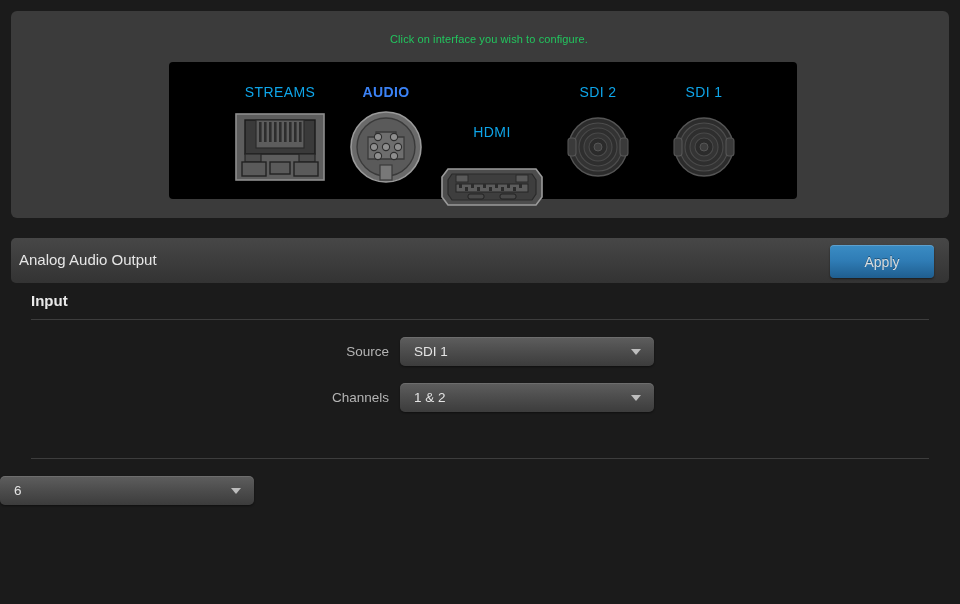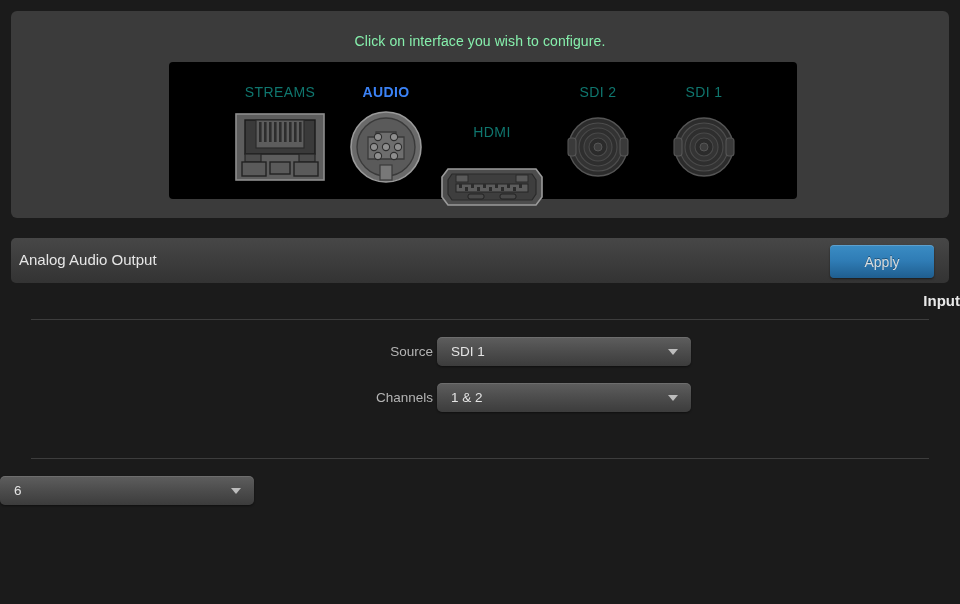--- a/index.html
+++ b/index.html
@@ -26,11 +26,11 @@
   .iface-hint {
     position: absolute;
     top: 22px;
-    left: 0;
+    left: 9px;
     width: 100%;
     text-align: center;
-    font-size: 14px;
-    color: #86efac;
+    font-size: 11px;
+    color: #22c55e;
     letter-spacing: .1px;
   }
 

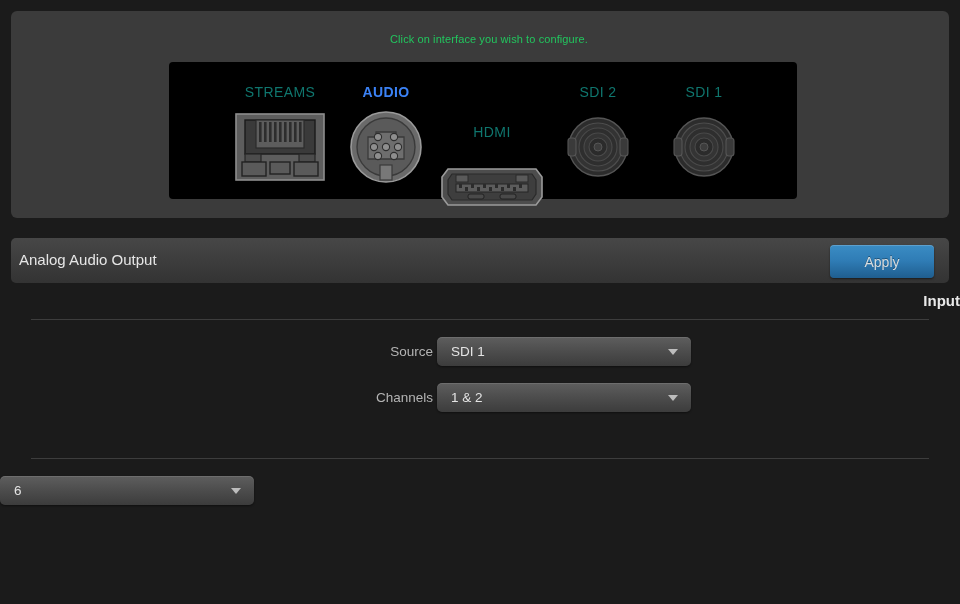--- a/index.html
+++ b/index.html
@@ -59,7 +59,7 @@
     width: 100%;
     text-align: center;
     font-size: 14px;
-    color: #0f766e;
+    color: #0ea5e9;
     letter-spacing: .4px;
     white-space: nowrap;
   }

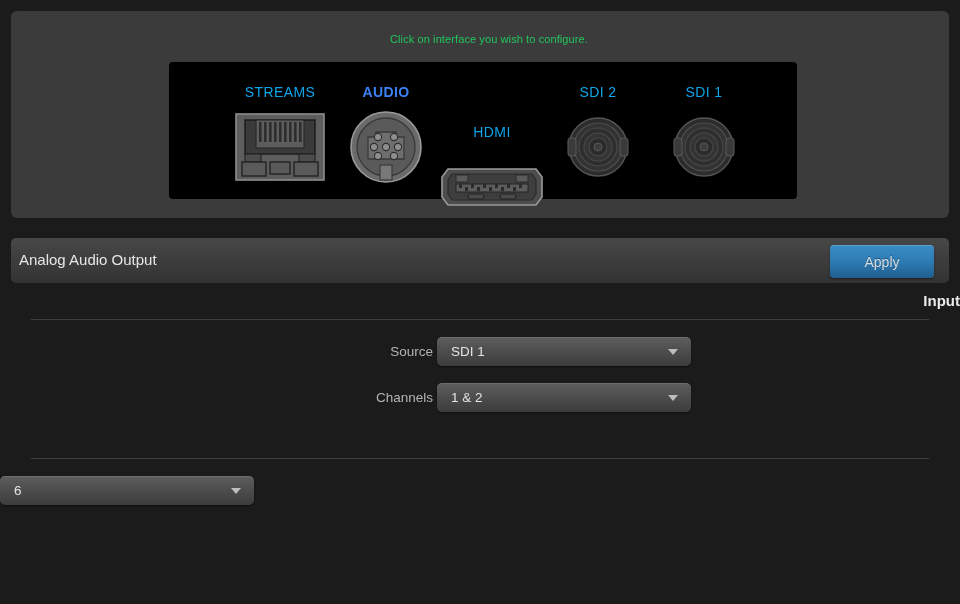--- a/index.html
+++ b/index.html
@@ -130,7 +130,6 @@
     font-size: 15px;
     font-weight: bold;
     color: #e9e9e9;
-    text-align: right;
   }
 
   .group-rule {

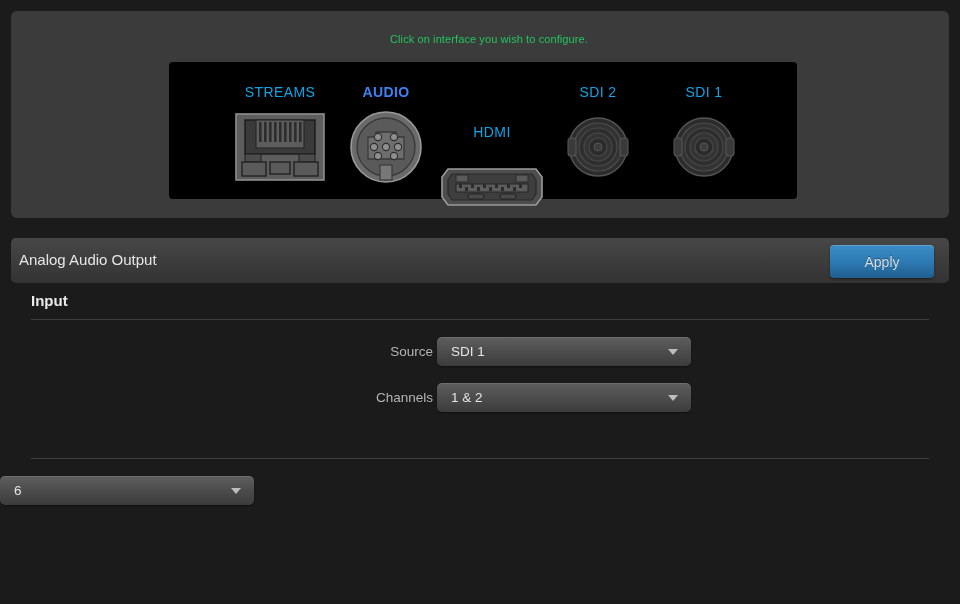--- a/index.html
+++ b/index.html
@@ -145,9 +145,9 @@
   }
 
   .field-label {
-    width: 437px;
+    width: 400px;
     text-align: right;
-    padding-right: 4px;
+    padding-right: 11px;
     font-size: 13.5px;
     color: #b4b4b4;
     white-space: nowrap;

